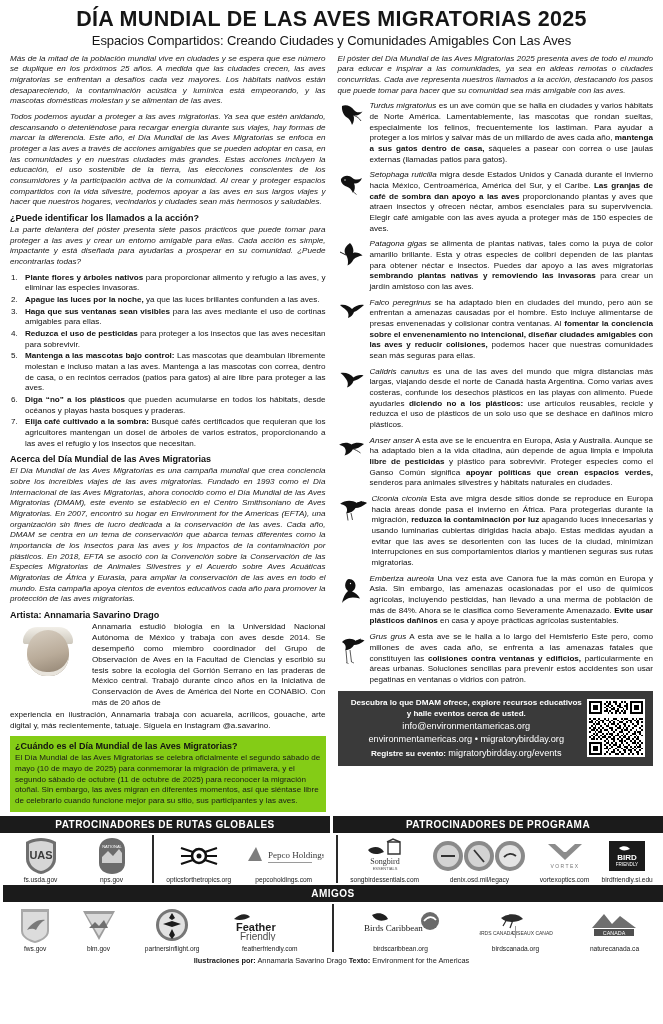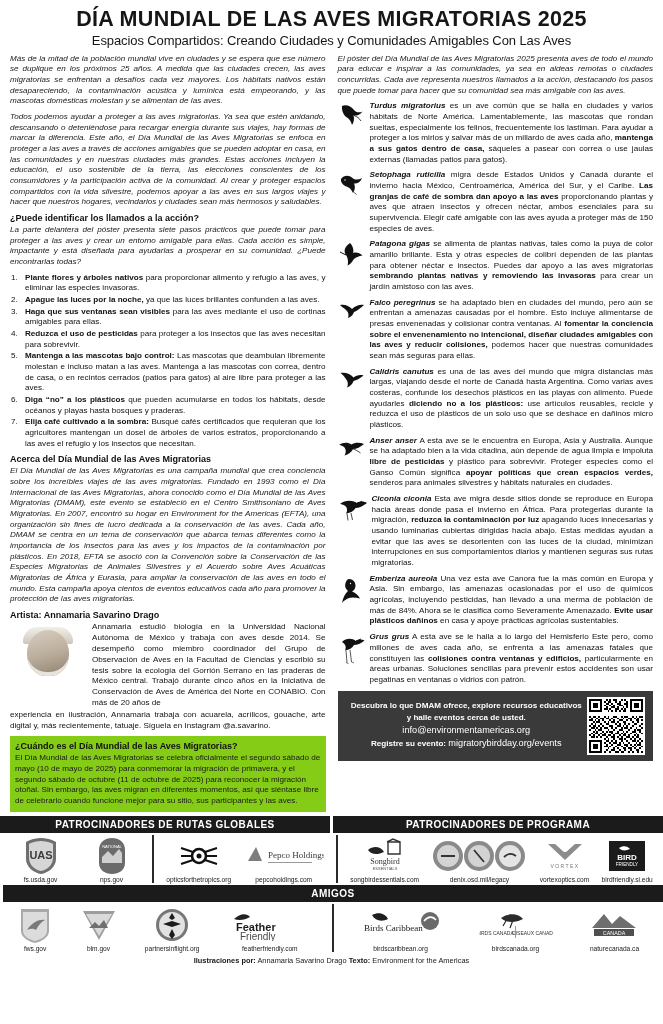--- a/index.html
+++ b/index.html
@@ -33,7 +33,7 @@
   .body-text{font-size:8.1px;line-height:1.32;color:#1a1a1a;}
   .h-sub{font-size:9px;font-weight:bold;margin:2px 0 2px 0;color:#111;}
   b,strong{font-weight:bold;}
-  .it{font-style:italic;font-weight:bold;}
+  .it{font-style:italic;font-weight:normal;}
 
   
   ol.actions{margin:0 0 5px 0;padding-left:0;list-style:none;counter-reset:act;}

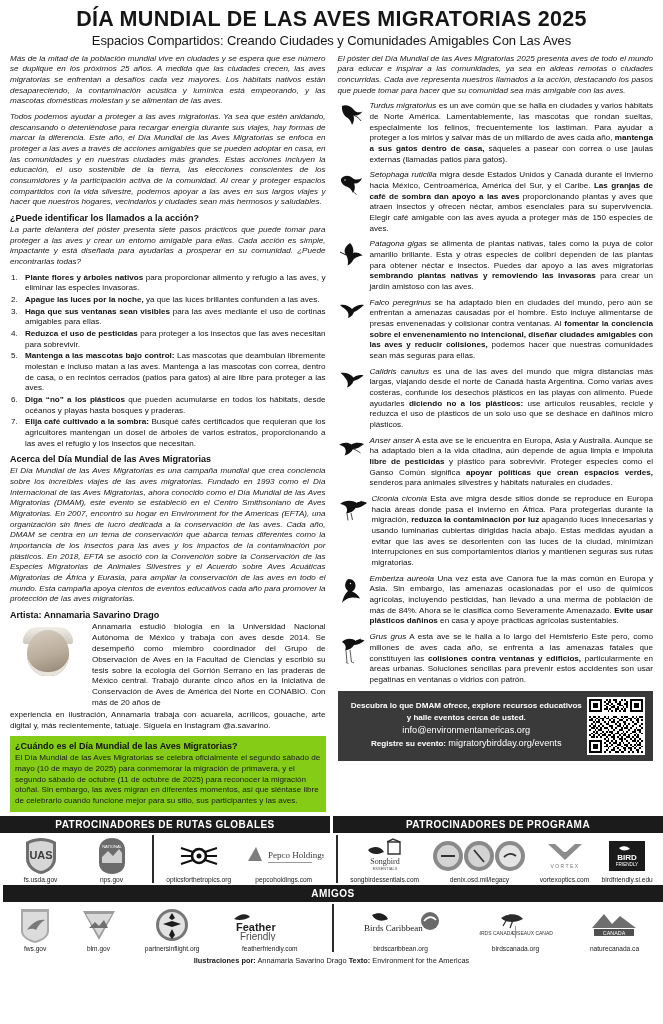--- a/index.html
+++ b/index.html
@@ -263,6 +263,7 @@
           <div class="b">Descubra lo que DMAM ofrece, explore recursos educativos</div>
           <div class="b">y halle eventos cerca de usted.</div>
           <div class="lg">info@environmentamericas.org</div>
+          <div class="lg">environmentamericas.org • migratorybirdday.org</div>
           <div><span class="b">Registre su evento:</span>
                <span class="lg">migratorybirdday.org/events</span></div>
         </div>

